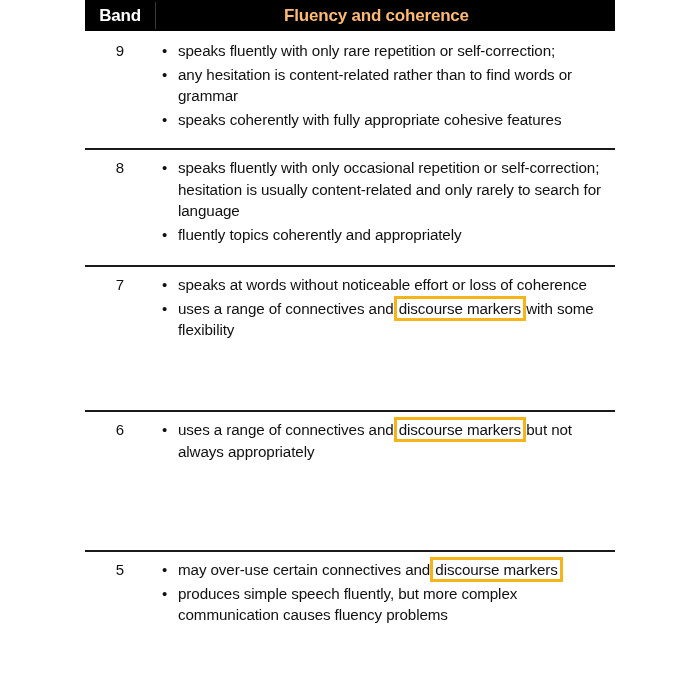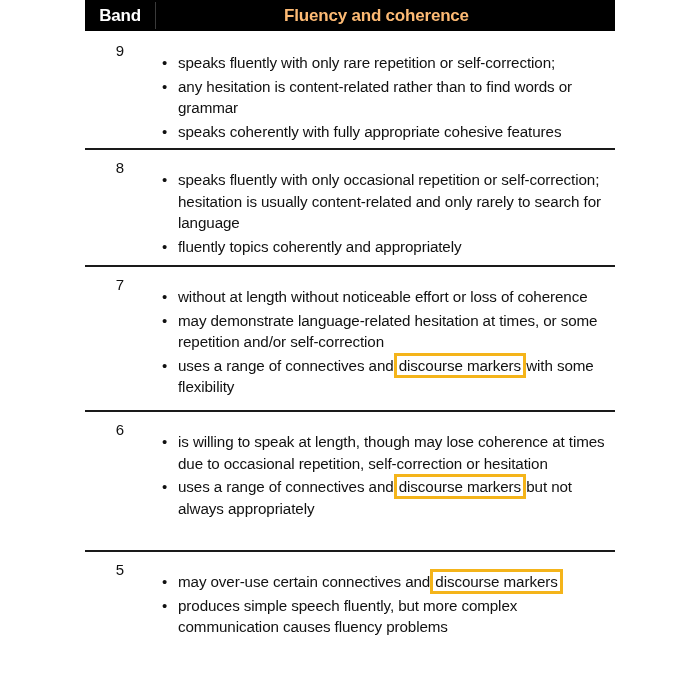--- a/index.html
+++ b/index.html
@@ -91,7 +91,6 @@
     flex: 1 1 auto;
     padding: 9px 10px 0 5px;
     box-sizing: border-box;
-    margin-top: 12px;
   }
 
   ul.criteria-list {

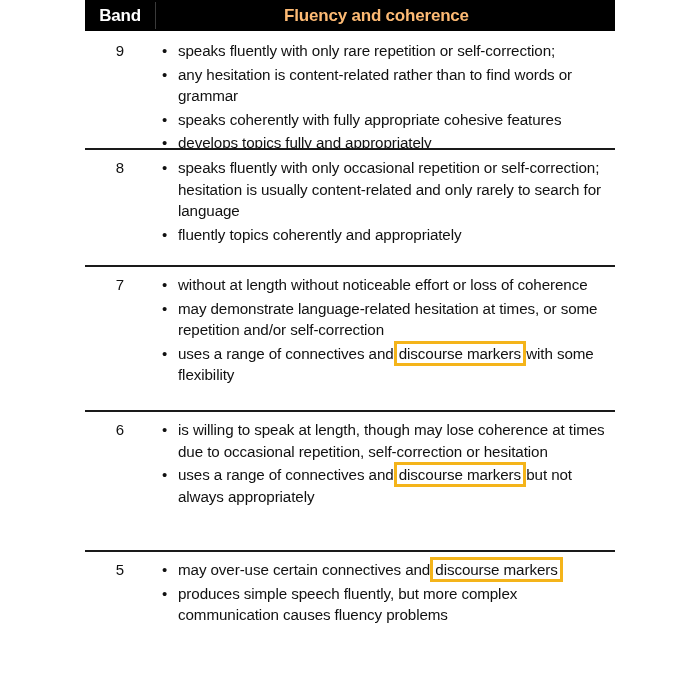--- a/index.html
+++ b/index.html
@@ -155,7 +155,6 @@
               <li><span>speaks fluently with only rare repetition or self-correction;</span></li>
               <li><span>any hesitation is content-related rather than to find words or grammar</span></li>
               <li><span>speaks coherently with fully appropriate cohesive features</span></li>
-              <li><span>develops topics fully and appropriately</span></li>
             </ul>
           </div>
         </div>

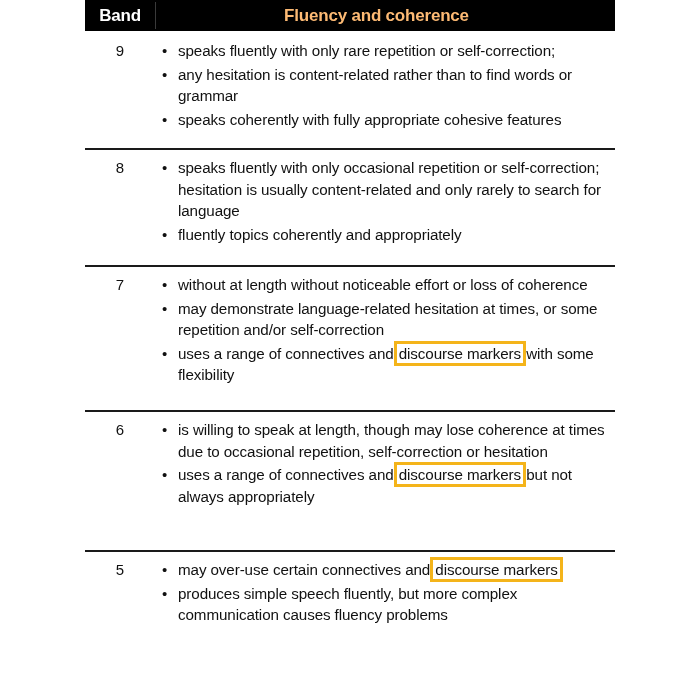--- a/index.html
+++ b/index.html
@@ -173,7 +173,7 @@
           <div class="band-number">7</div>
           <div class="band-criteria">
             <ul class="criteria-list">
-              <li><span>without at length without noticeable effort or loss of coherence</span></li>
+              <li><span>speaks at words without noticeable effort or loss of coherence</span></li>
               <li><span>may demonstrate language-related hesitation at times, or some repetition and/or self-correction</span></li>
               <li><span>uses a range of connectives and </span><span class="hl" style="outline-color: rgb(244, 180, 26);">discourse markers</span><span> with some flexibility</span></li>
             </ul>

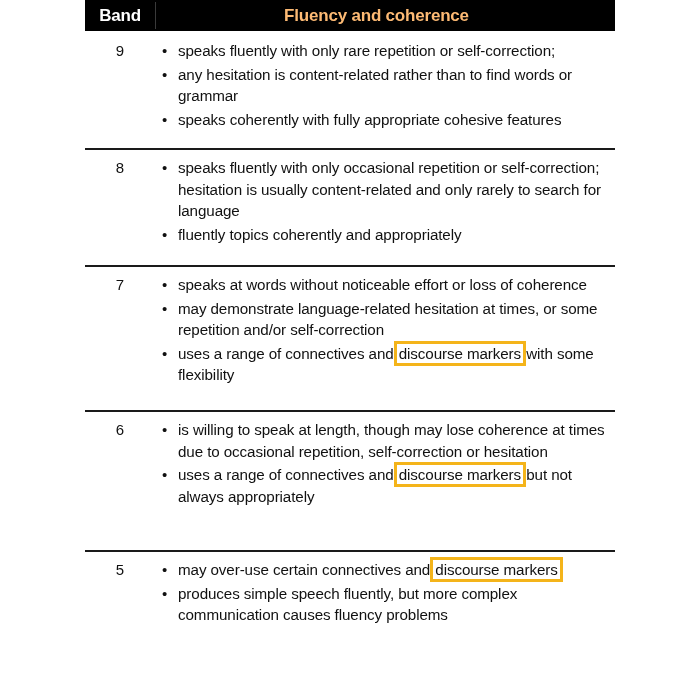--- a/index.html
+++ b/index.html
@@ -174,7 +174,6 @@
           <div class="band-criteria">
             <ul class="criteria-list">
               <li><span>speaks at words without noticeable effort or loss of coherence</span></li>
-              <li><span>may demonstrate language-related hesitation at times, or some repetition and/or self-correction</span></li>
               <li><span>uses a range of connectives and </span><span class="hl" style="outline-color: rgb(244, 180, 26);">discourse markers</span><span> with some flexibility</span></li>
             </ul>
           </div>

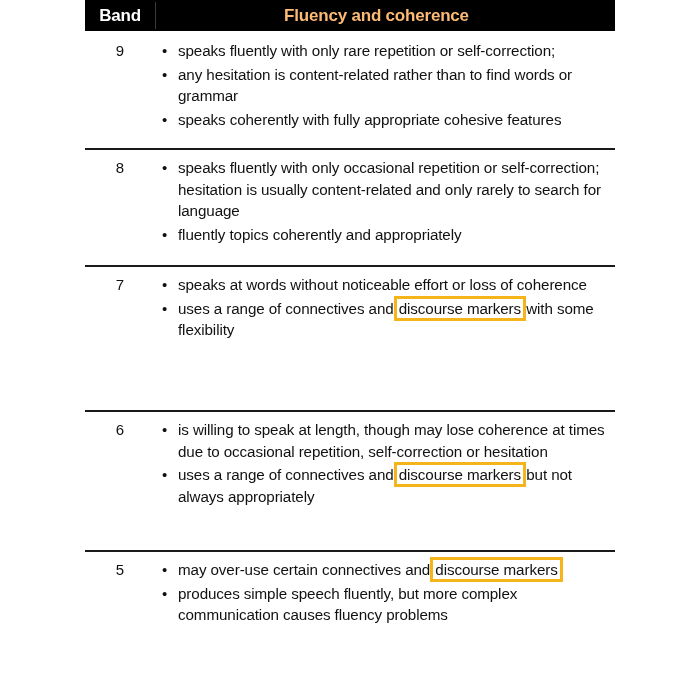--- a/index.html
+++ b/index.html
@@ -183,7 +183,6 @@
           <div class="band-number">6</div>
           <div class="band-criteria">
             <ul class="criteria-list">
-              <li><span>is willing to speak at length, though may lose coherence at times due to occasional repetition, self-correction or hesitation</span></li>
               <li><span>uses a range of connectives and </span><span class="hl" style="outline-color: rgb(244, 180, 26);">discourse markers</span><span> but not always appropriately</span></li>
             </ul>
           </div>

